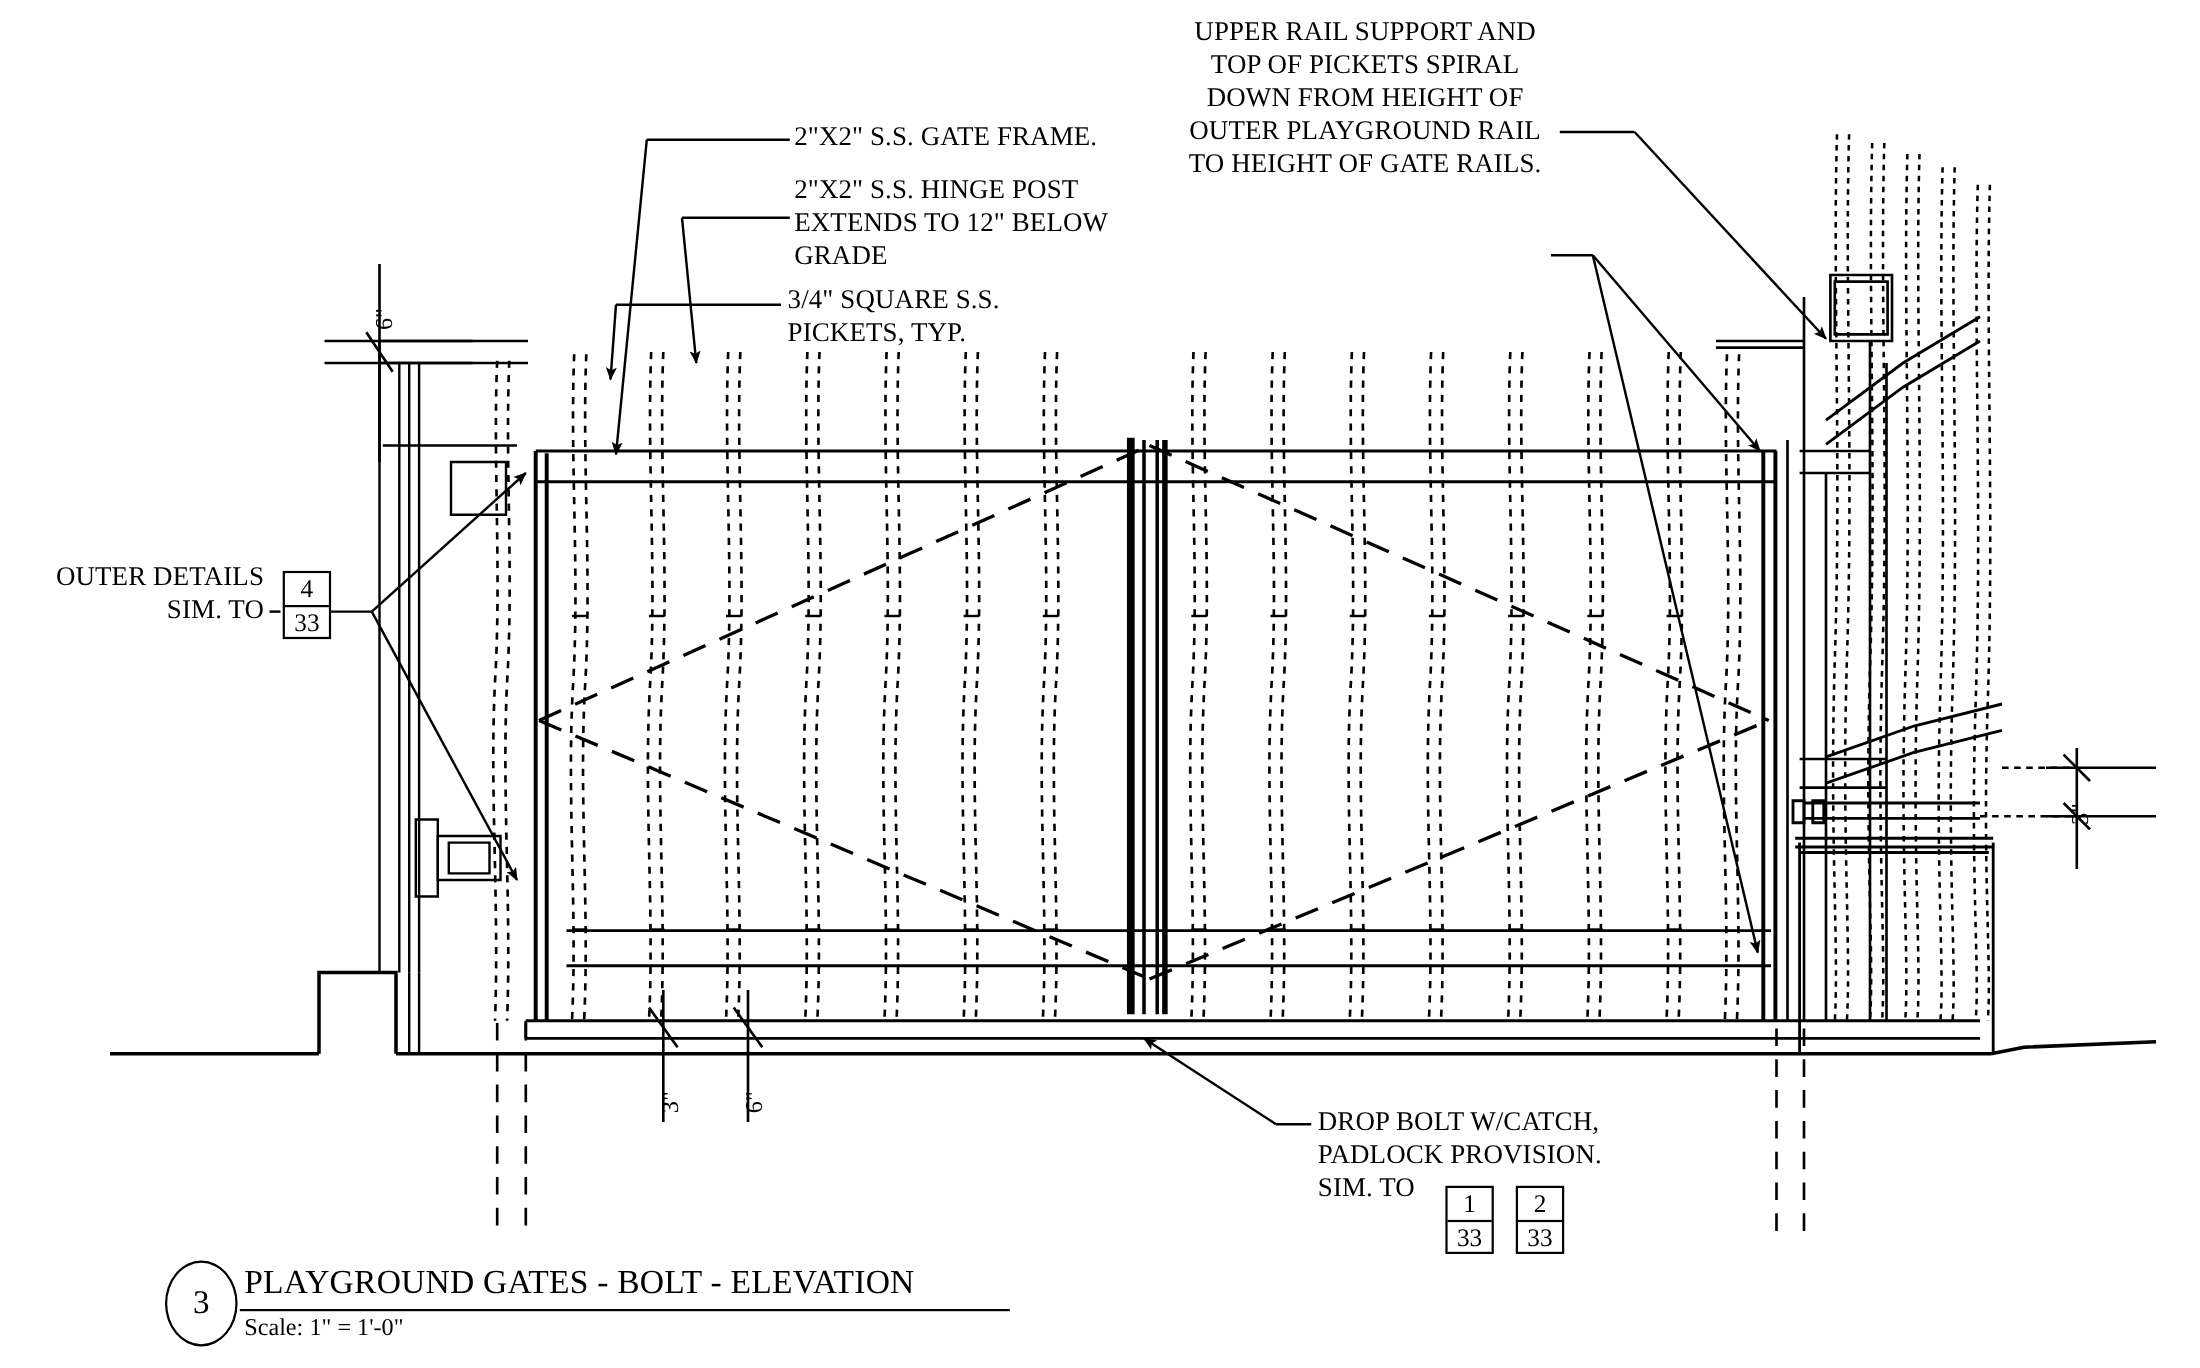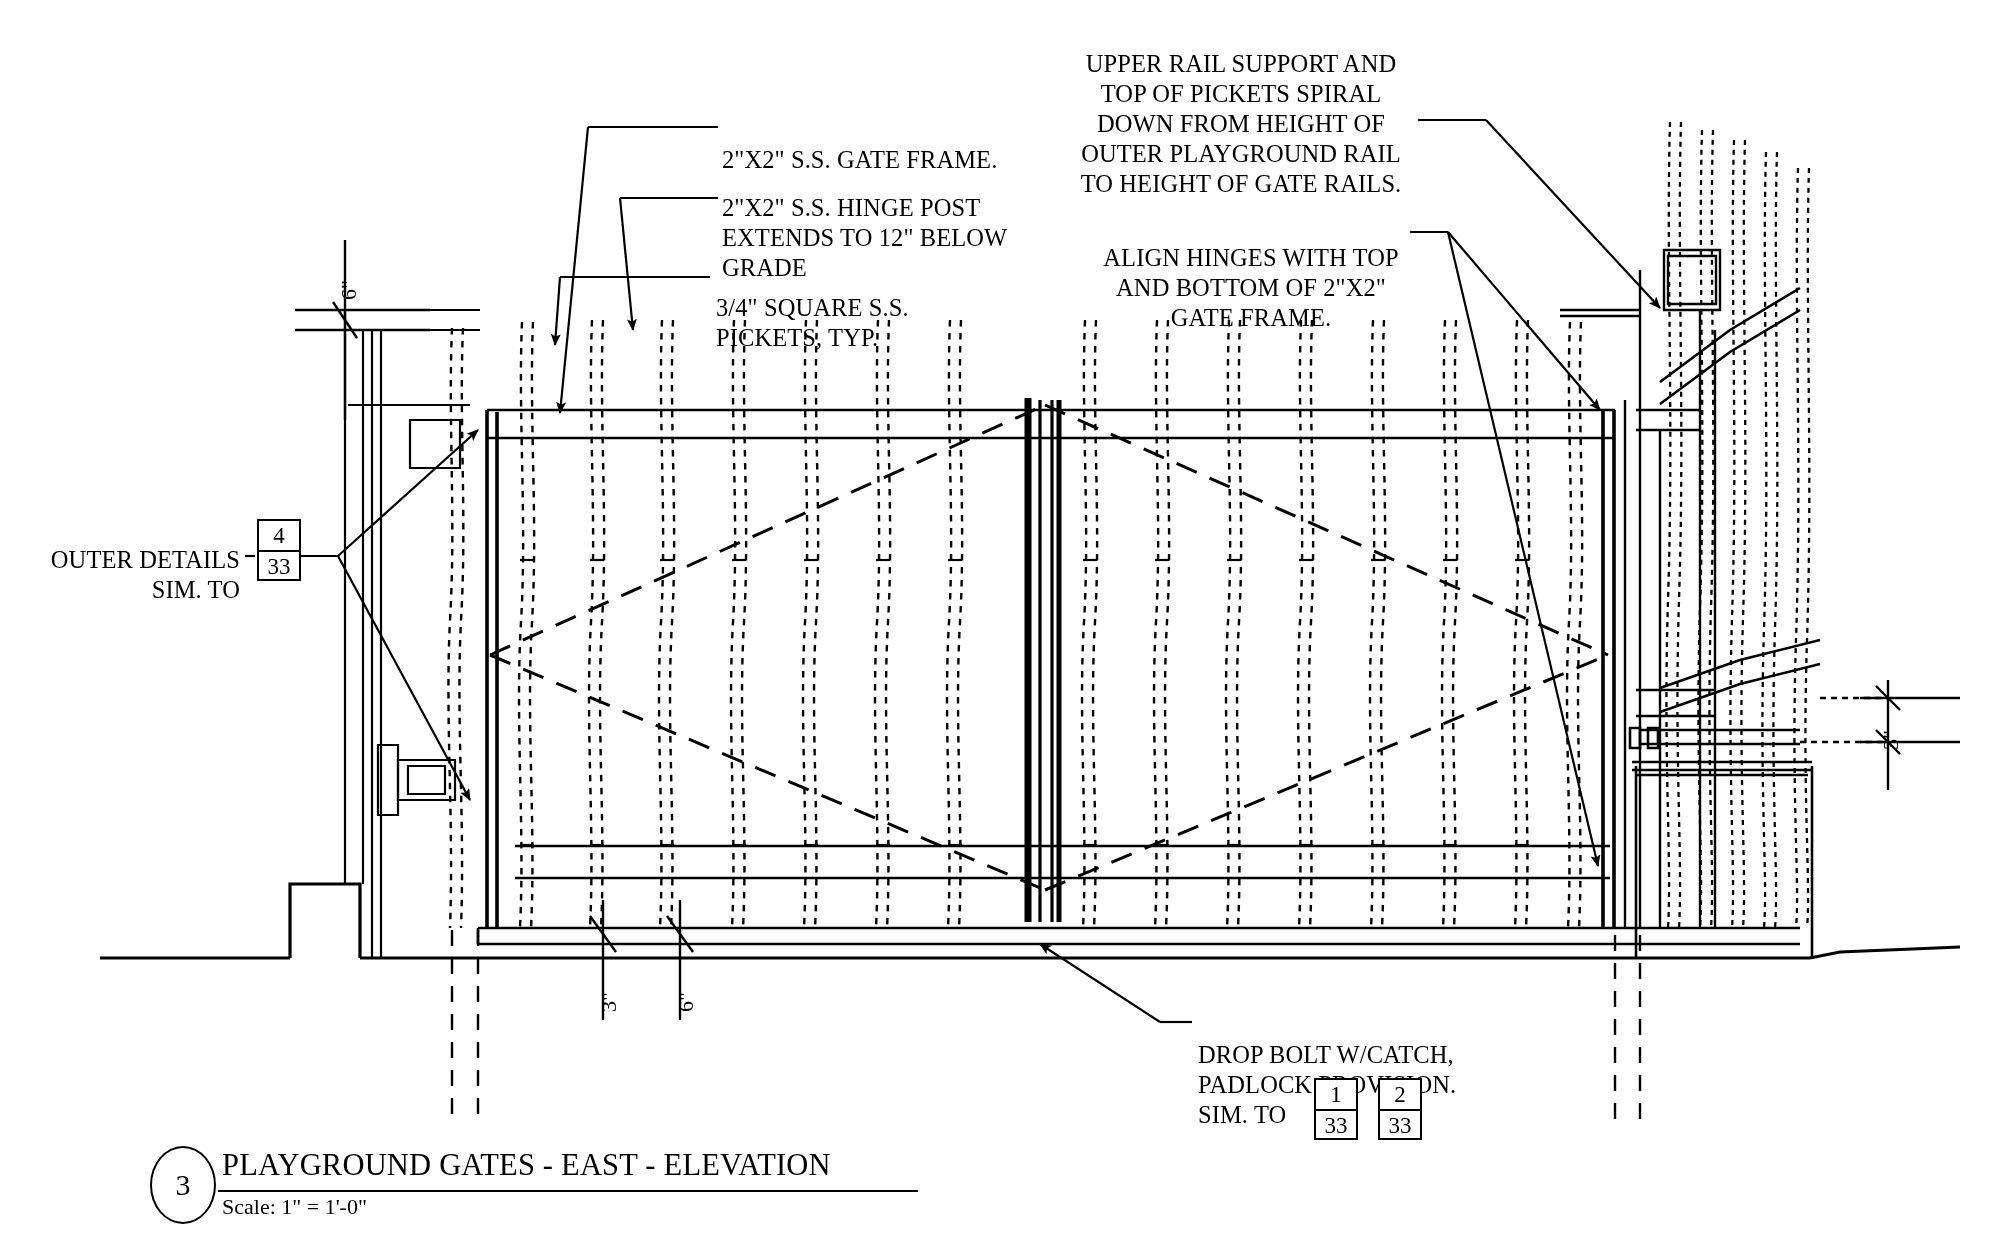--- a/index.html
+++ b/index.html
@@ -33,7 +33,6 @@
     letter-spacing: 0.1px;
     color: #000;
     white-space: pre-line;
-    margin-top: 35px;
   }
   .note.r { text-align: right; }
   .note.c { text-align: center; }

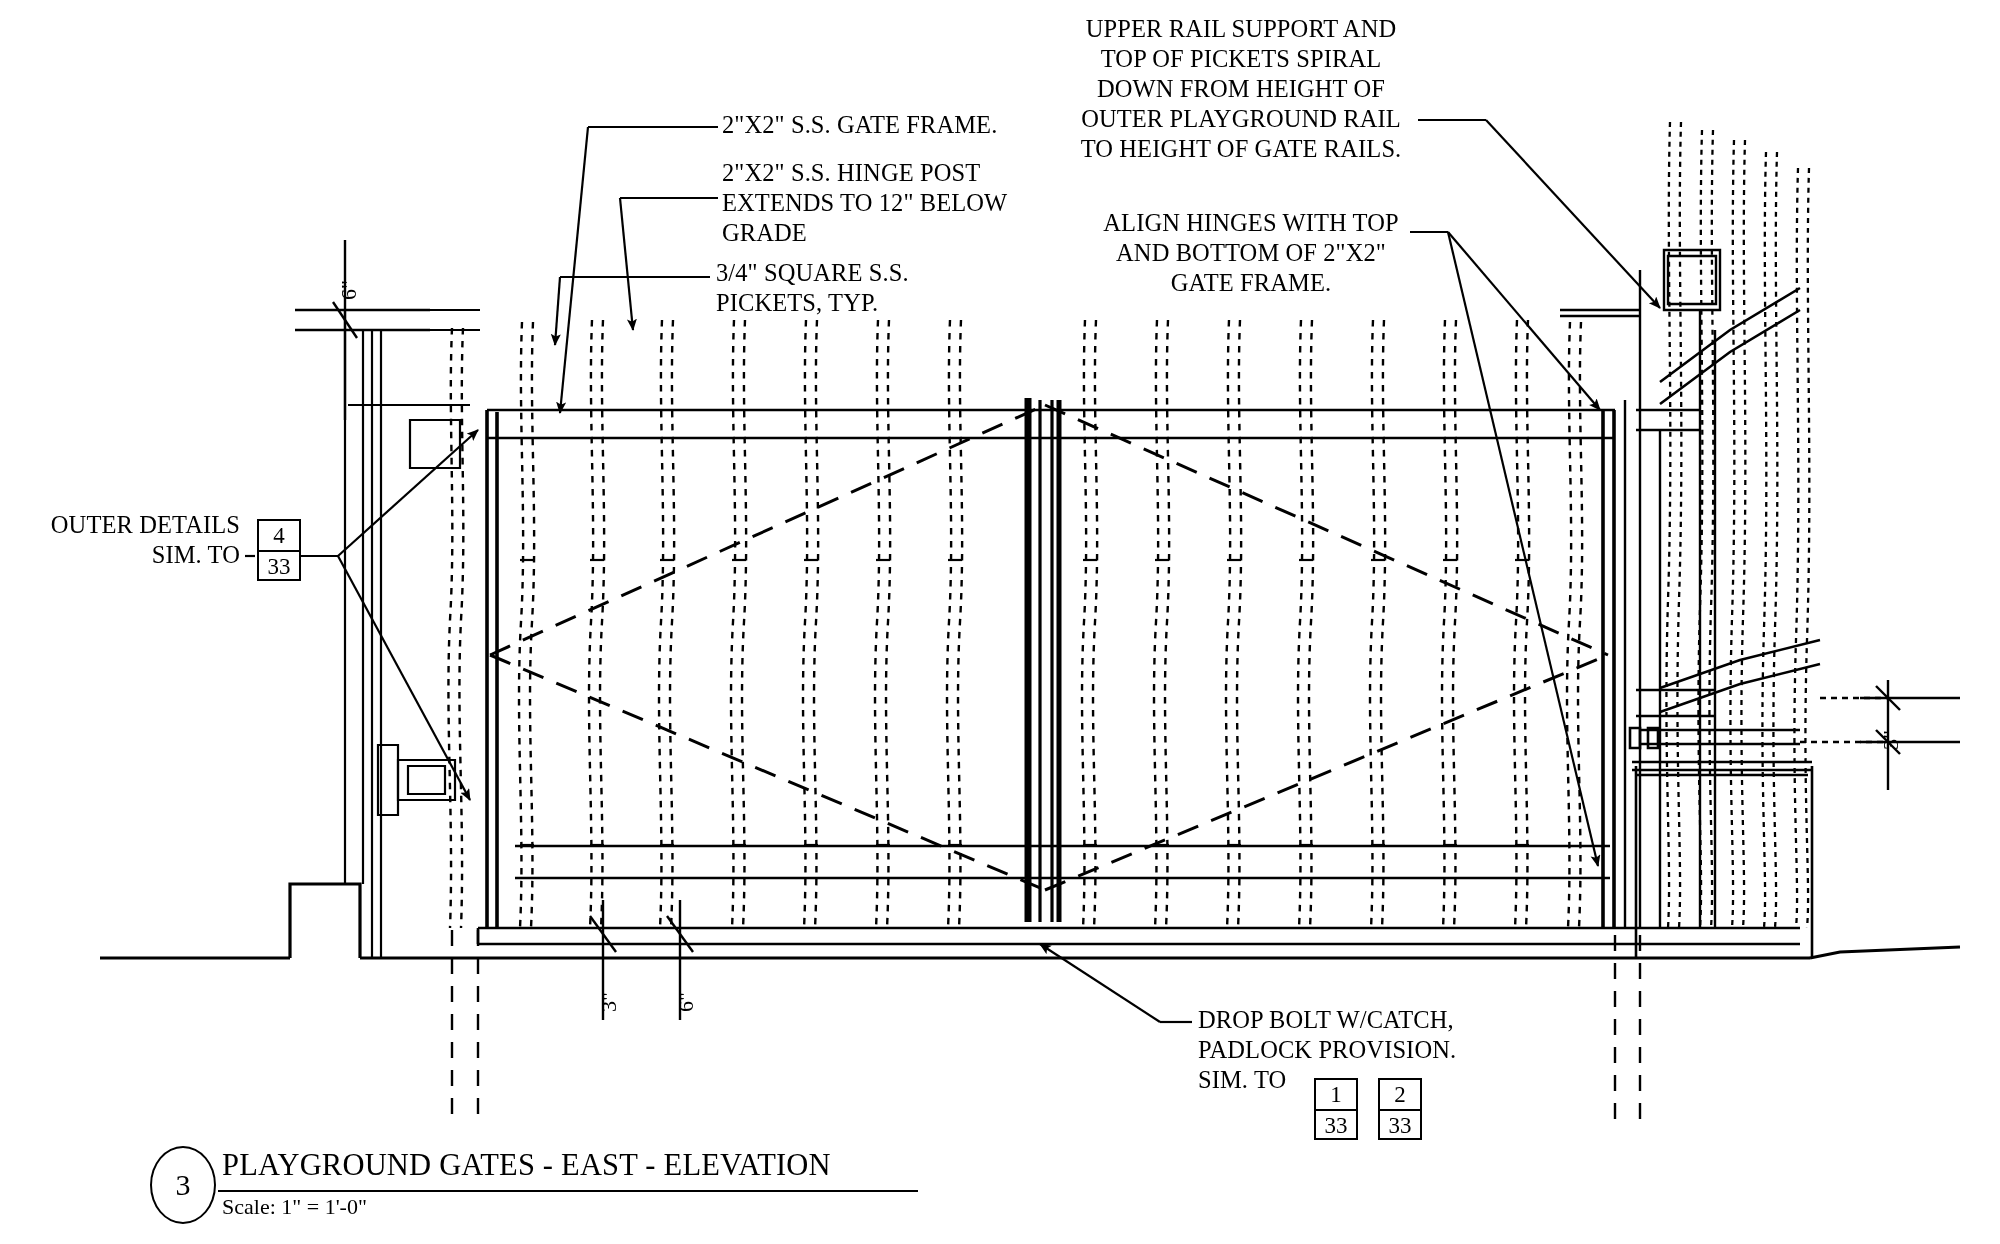--- a/index.html
+++ b/index.html
@@ -431,9 +431,6 @@
 OUTER PLAYGROUND RAIL
 TO HEIGHT OF GATE RAILS.</div>
 
-  <div class="note c" style="left:1086px; top:208px; width:330px;">ALIGN HINGES WITH TOP
-AND BOTTOM OF 2"X2"
-GATE FRAME.</div>
 
   <div class="note r" style="left:10px; top:510px; width:230px;">OUTER DETAILS
 SIM. TO</div>

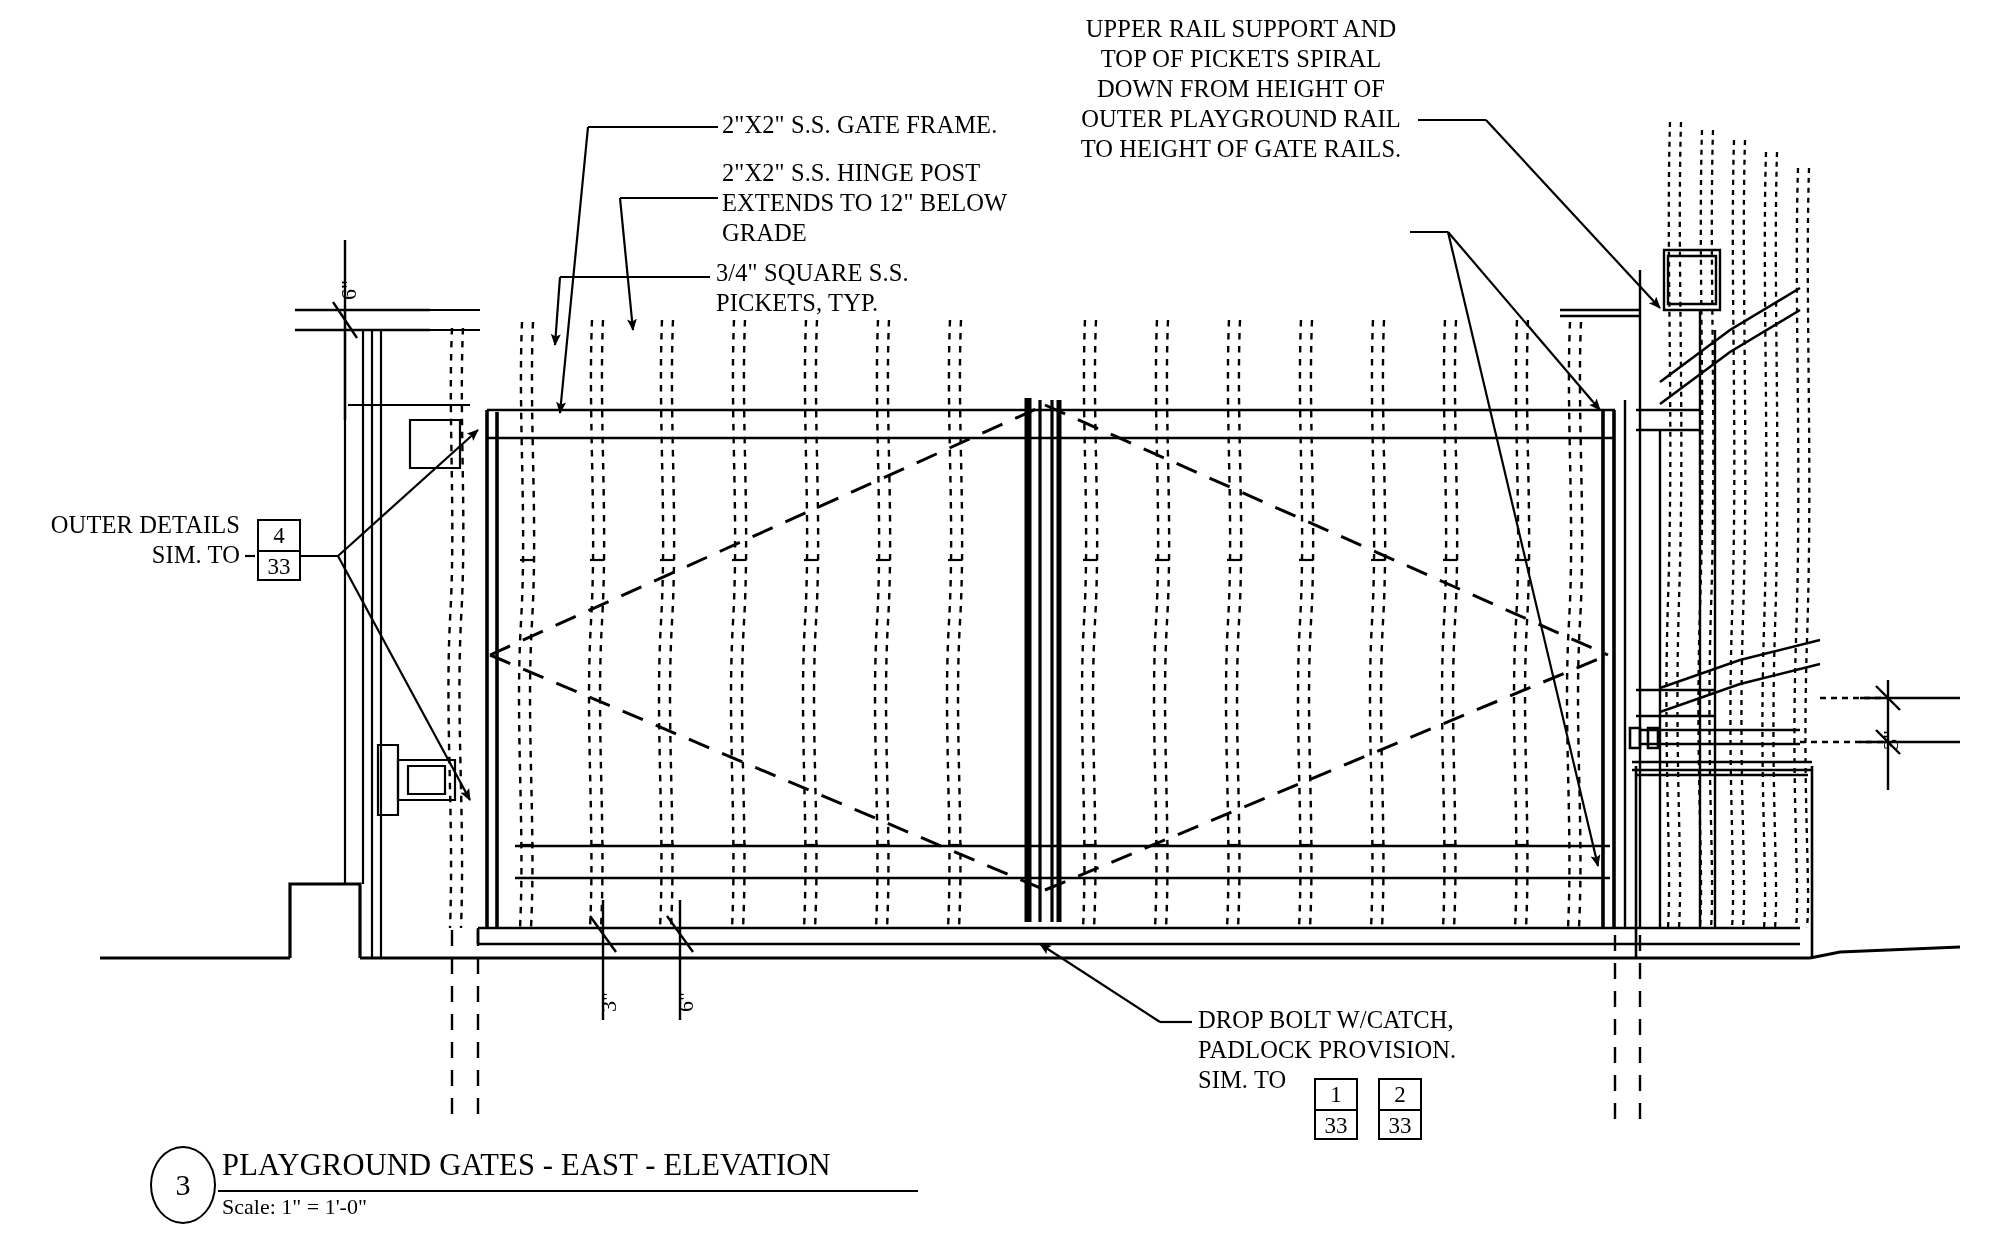--- a/index.html
+++ b/index.html
@@ -464,7 +464,7 @@
 
   <div id="titleblock">
     <div id="title-circle">3</div>
-    <div id="title-name">PLAYGROUND GATES - EAST - ELEVATION</div>
+    <div id="title-name">PLAYGROUND GATES - BOLT - ELEVATION</div>
     <div id="title-rule"></div>
     <div id="title-scale">Scale: 1" = 1'-0"</div>
   </div>

